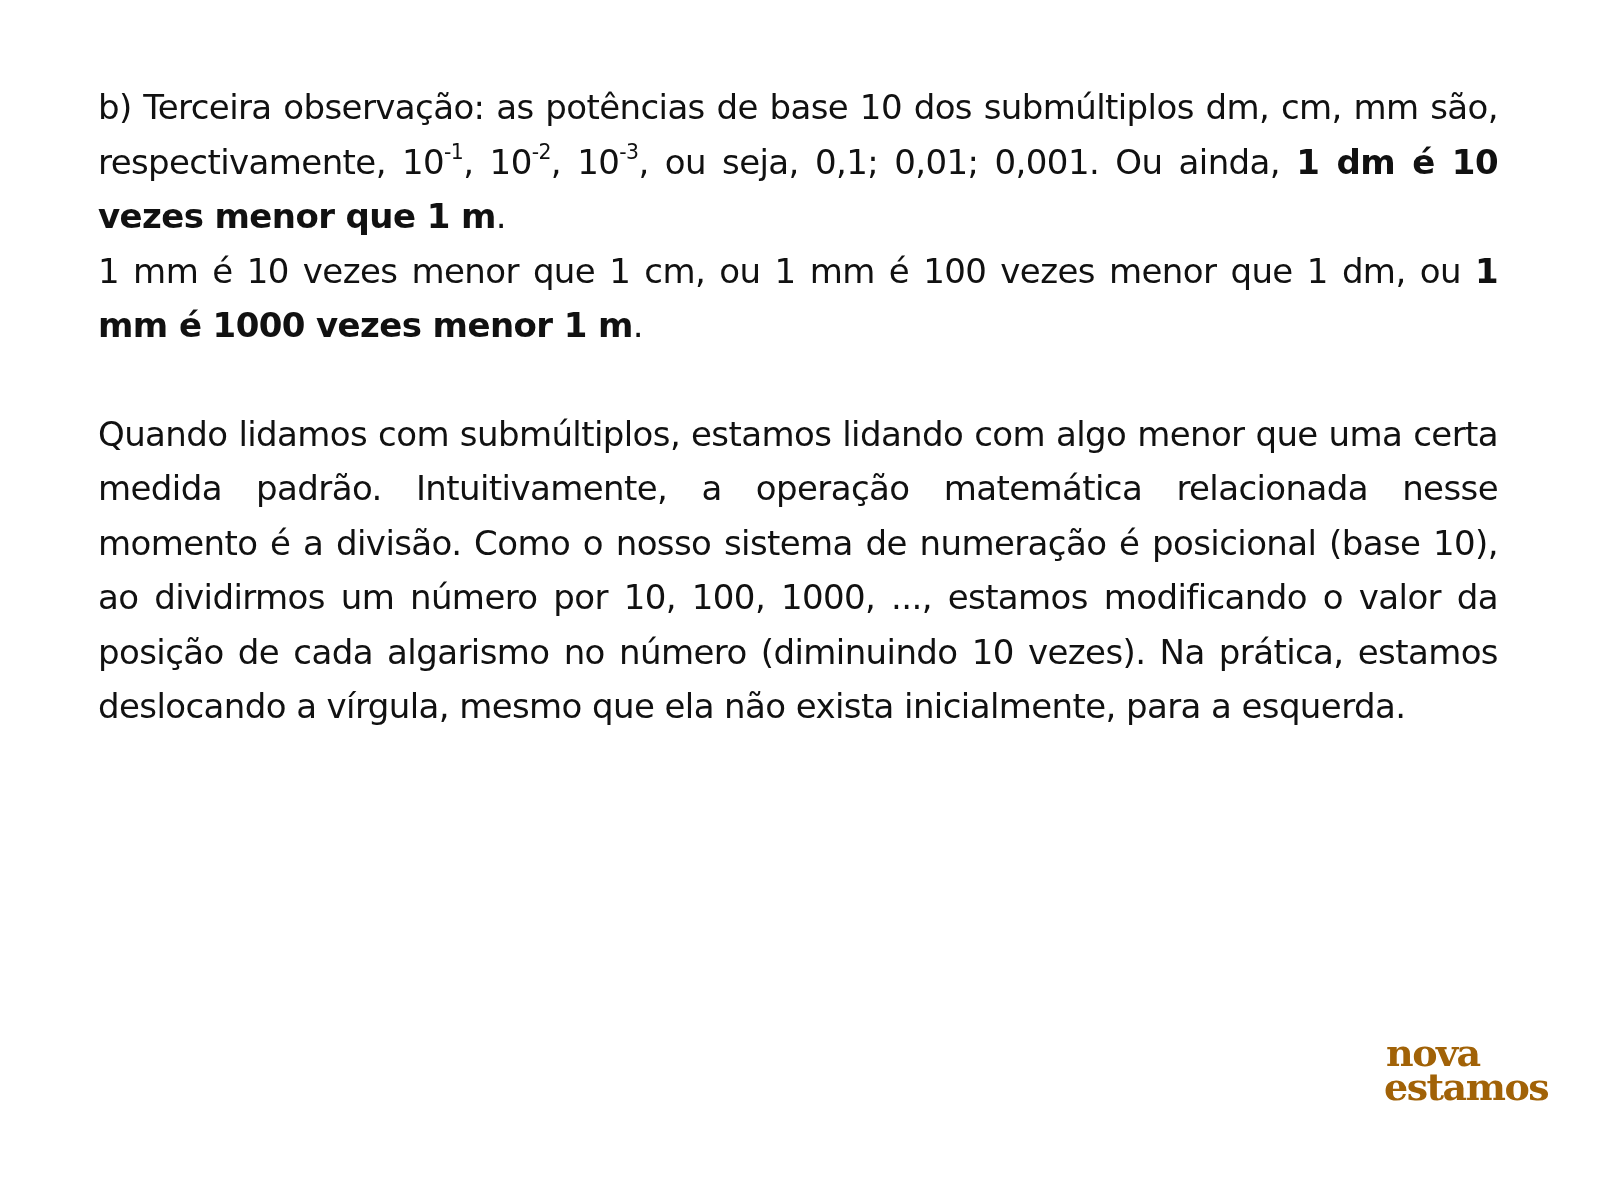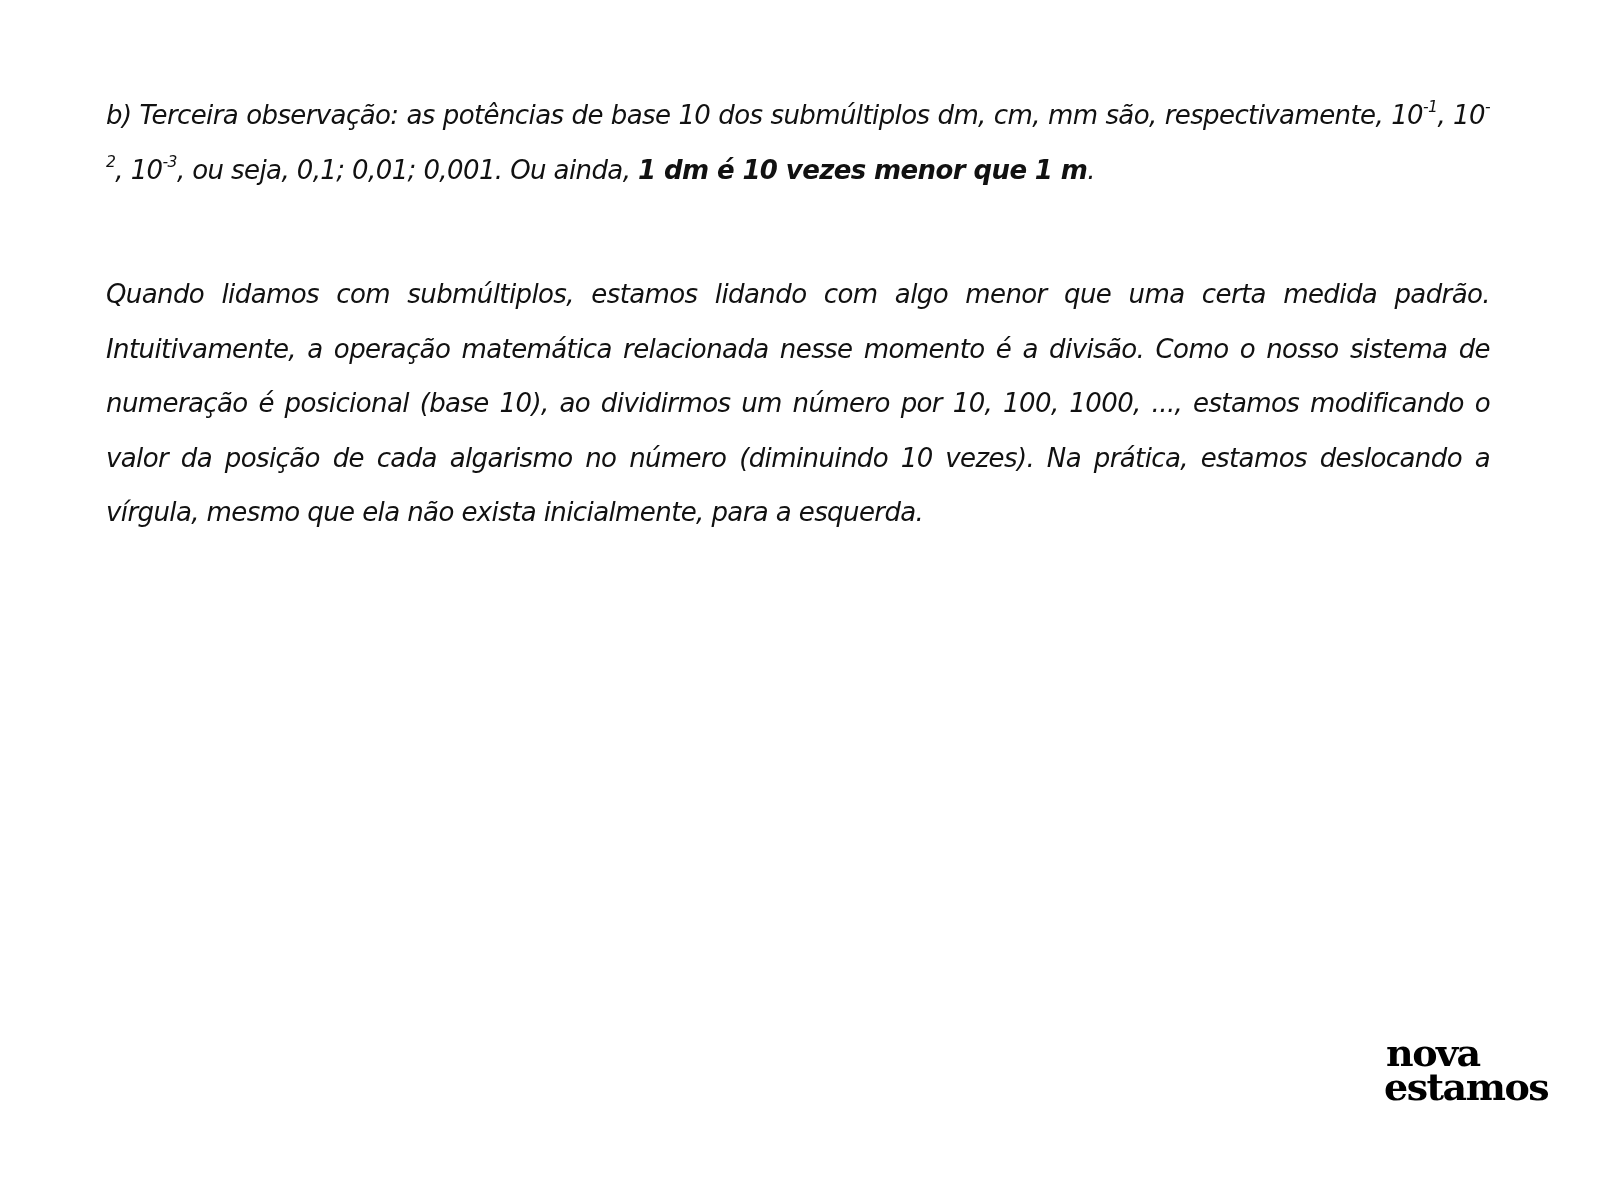--- a/index.html
+++ b/index.html
@@ -6,7 +6,7 @@
   body { width: 1600px; height: 1200px; position: relative; overflow: hidden;
          font-family: "DejaVu Sans", "Liberation Sans", sans-serif; color: #111; }
   .page { position: absolute; left: 98px; top: 80px; width: 1400px; }
-  .para { font-size: 26px; line-height: 54.5px; text-align: justify; margin: 8px; letter-spacing: -0.6px; font-style: italic; }
+  .para { font-size: 34px; line-height: 54.5px; text-align: justify; margin: 0; letter-spacing: -0.6px; }
   .last-left { text-align-last: left; }
   .gap { height: 54px; }
   b { font-weight: bold; }

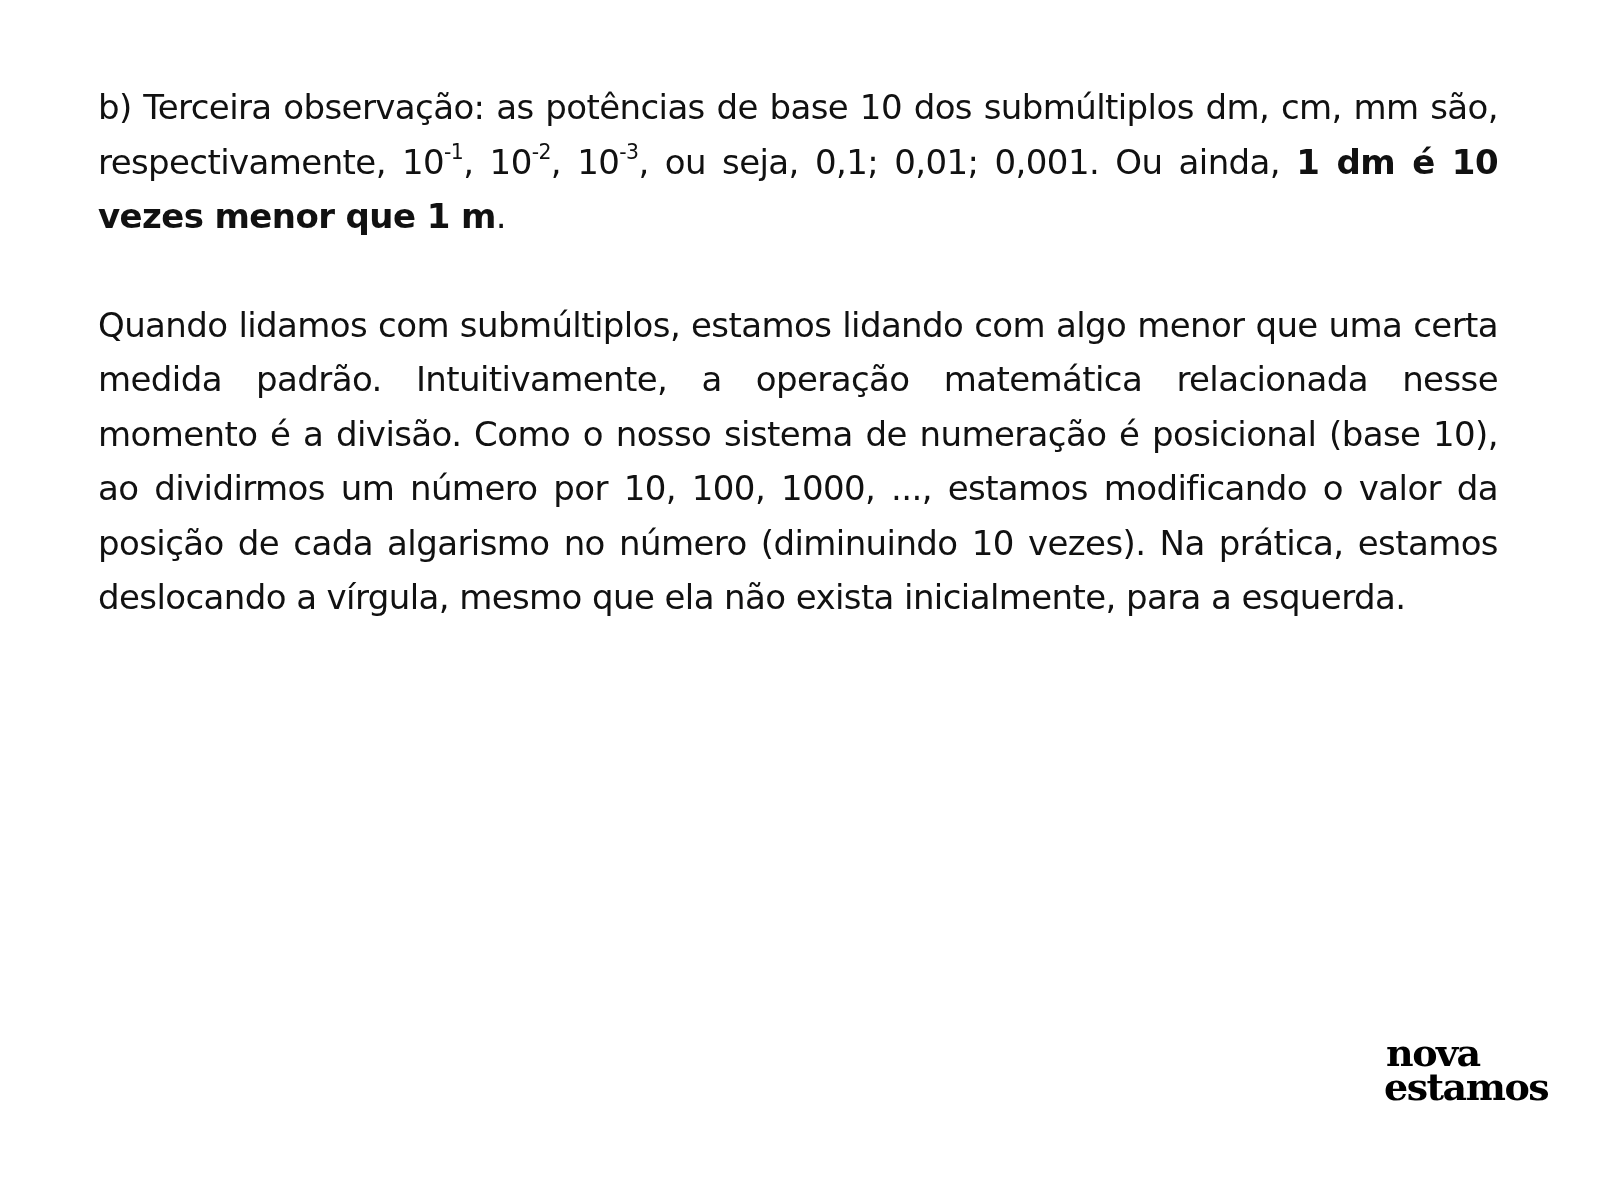--- a/index.html
+++ b/index.html
@@ -24,6 +24,7 @@
   <p class="para"><span>b) Terceira observação: as potências de base 10 dos submúltiplos dm, cm, mm são, respectivamente, </span><span>10</span><sup>-1</sup><span>, </span><span>10</span><sup>-2</sup><span>, </span><span>10</span><sup>-3</sup><span>, ou seja, 0,1; 0,01; 0,001. Ou ainda, </span><b>1 dm é 10 vezes menor que 1 m</b><span>.</span></p>
 
 
+  <p class="para"><span>1 mm é 10 vezes menor que 1 cm, ou 1 mm é 100 vezes menor que 1 dm, ou </span><b>1 mm é 1000 vezes menor 1 m</b><span>.</span></p>
 
   <div class="gap"></div>
 

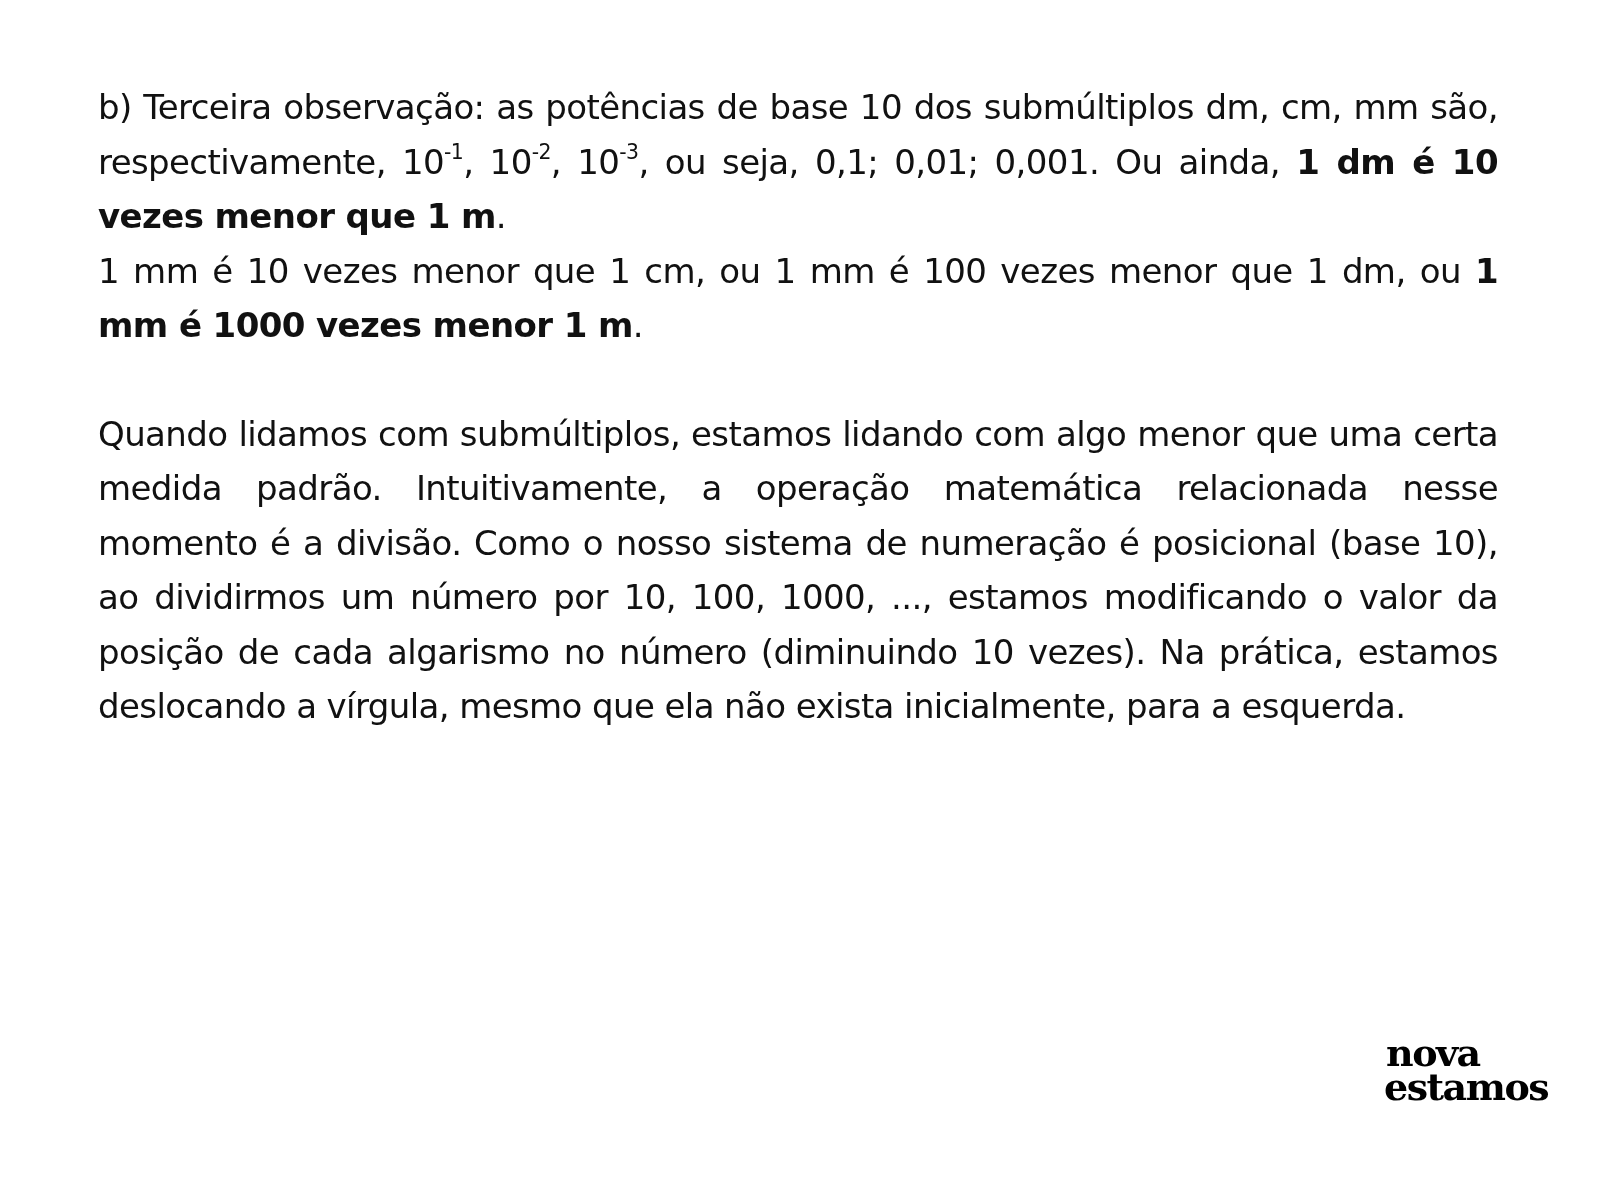--- a/index.html
+++ b/index.html
@@ -11,7 +11,7 @@
   .gap { height: 54px; }
   b { font-weight: bold; }
   sup { font-size: 0.6em; line-height: 0; vertical-align: 0.75em; }
-  .logo { position: absolute; left: 1384px; top: 1036px; color: #000000;
+  .logo { position: absolute; left: 1384px; top: 1036px; color: #a16207;
           font-family: "DejaVu Serif", "Liberation Serif", serif; font-weight: bold;
           font-size: 38px; line-height: 34px; letter-spacing: -1.5px; }
   .logo span { display: block; }

